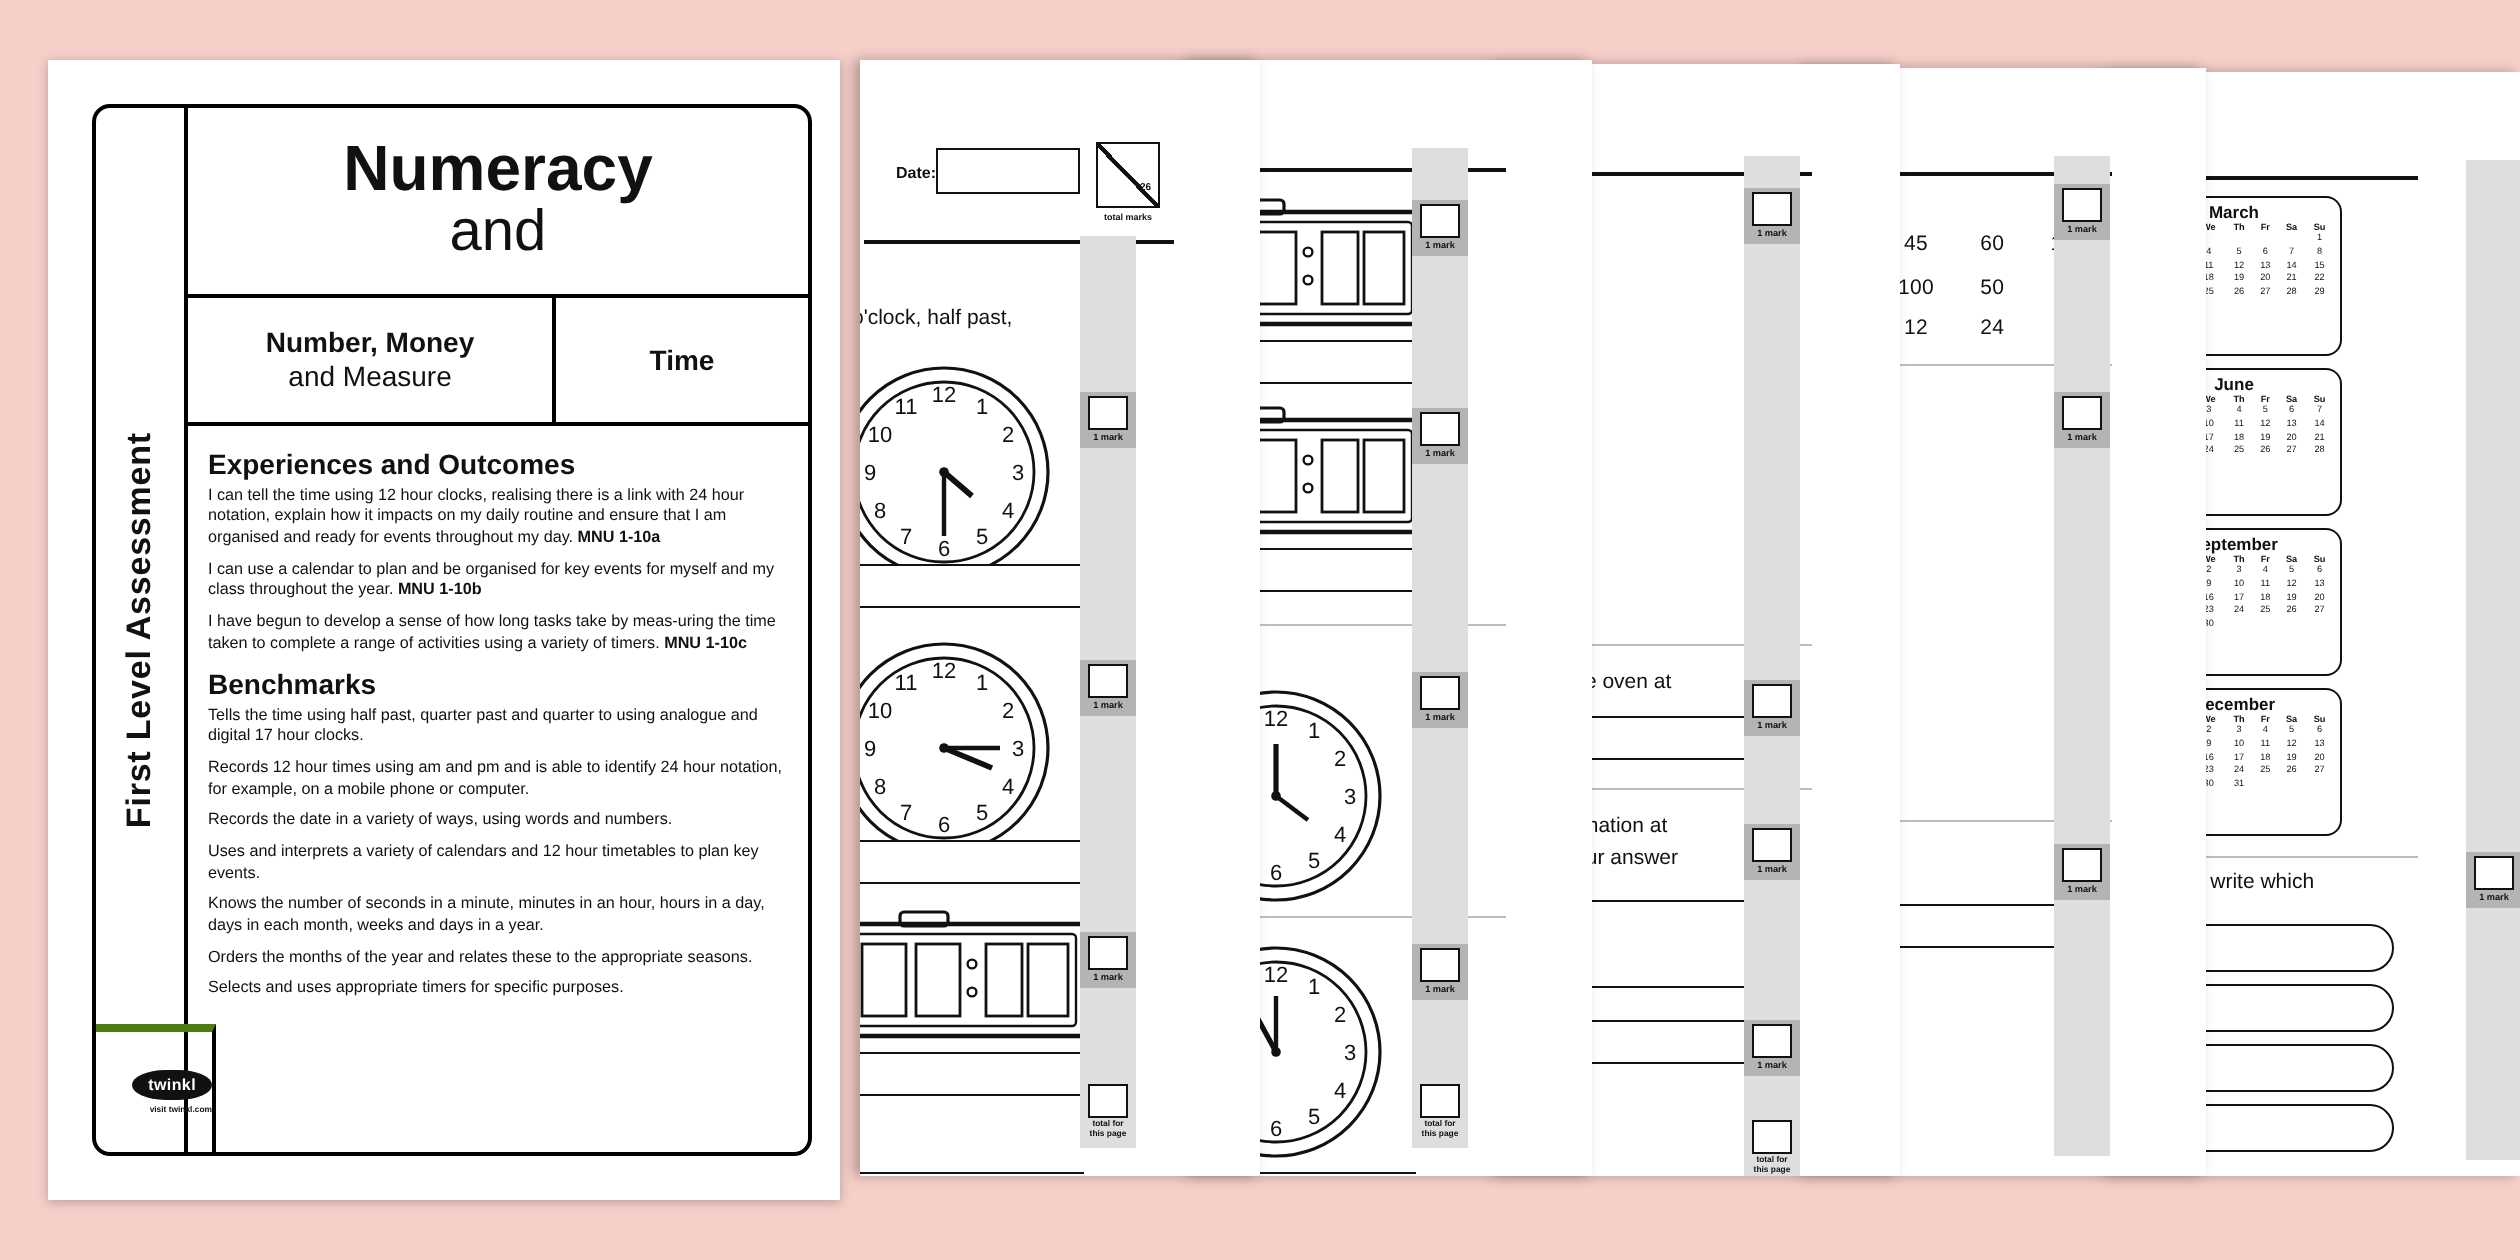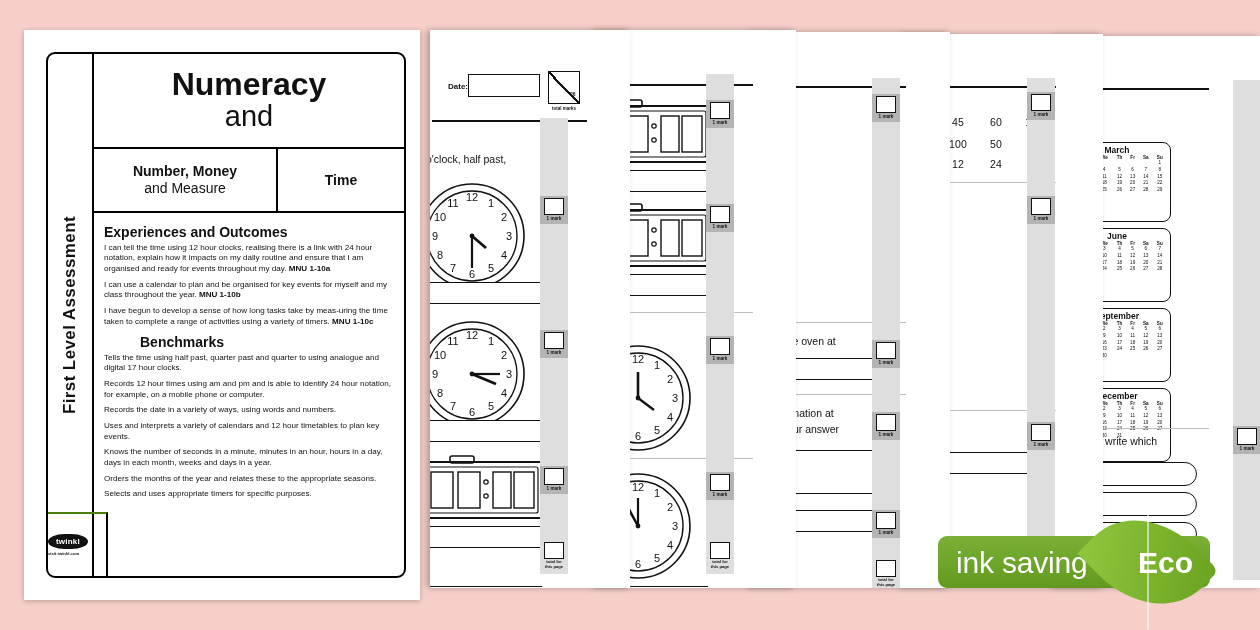--- a/index.html
+++ b/index.html
@@ -112,7 +112,7 @@
   
   .cal {
     position: absolute; border: 1.4px solid #111; border-radius: 8px; background:#fff;
-    padding: 2px 3px 3px; overflow:hidden;margin-top:44px;
+    padding: 2px 3px 3px; overflow:hidden;
   }
   .cal h5 { text-align:center; font-size:8.5px; font-weight:bold; color:#111; line-height:1.2; }
   .cal table { width:100%; border-collapse:collapse; }

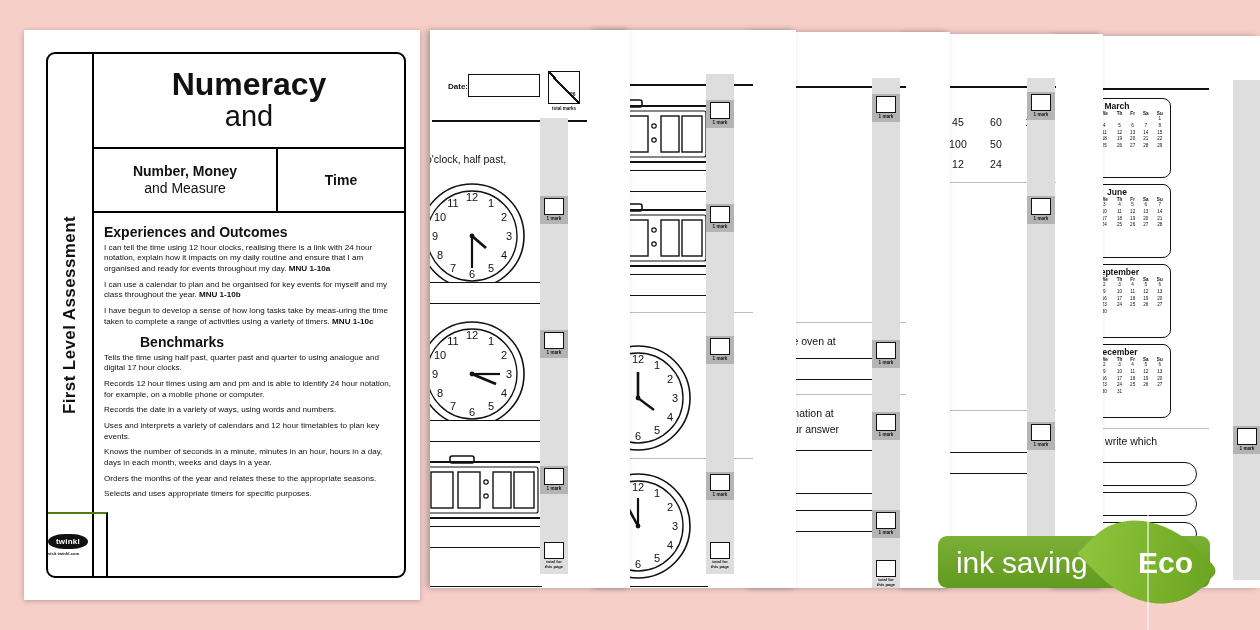--- a/index.html
+++ b/index.html
@@ -789,7 +789,7 @@
           <p><span>I can use a calendar to plan and be organised for key events for myself and my class throughout the year. </span><b>MNU 1-10b</b></p>
           <p><span>I have begun to develop a sense of how long tasks take by meas-uring the time taken to complete a range of activities using a variety of timers. </span><b>MNU 1-10c</b></p>
 
-          <h4 style="margin-top:6px;margin-left:36px;">Benchmarks</h4>
+          <h4 style="margin-top:6px;">Benchmarks</h4>
           <p>Tells the time using half past, quarter past and quarter to using analogue and digital 17 hour clocks.</p>
           <p>Records 12 hour times using am and pm and is able to identify 24 hour notation, for example, on a mobile phone or computer.</p>
           <p>Records the date in a variety of ways, using words and numbers.</p>

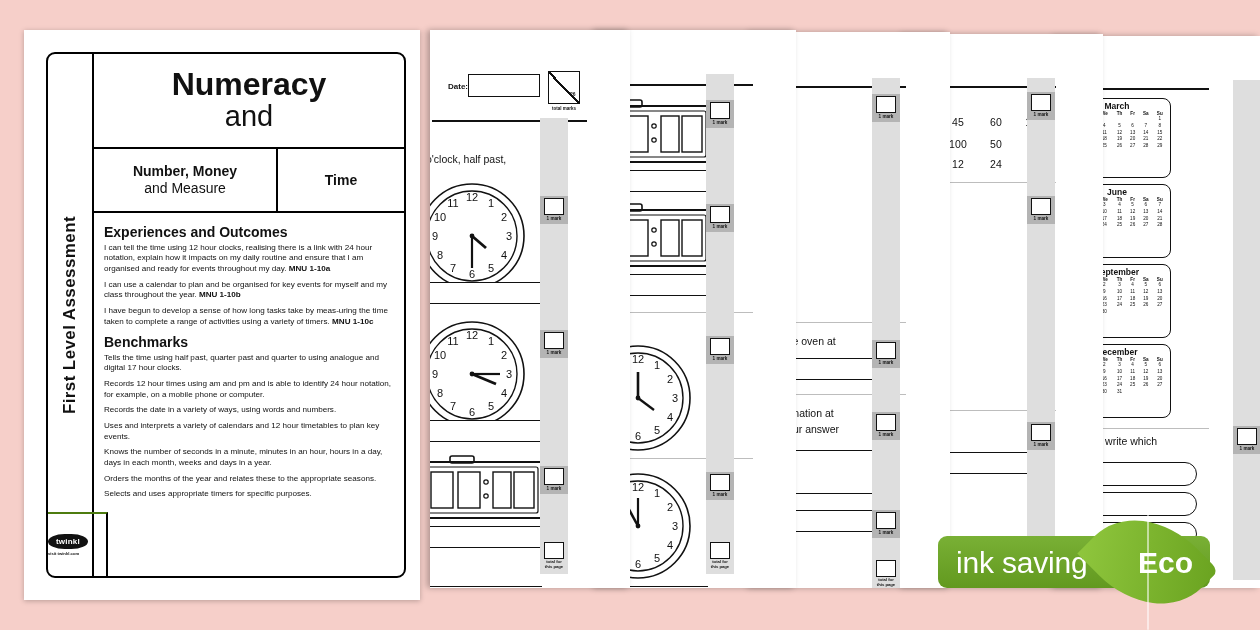--- a/index.html
+++ b/index.html
@@ -59,8 +59,8 @@
   .cover-text b { font-weight: bold; }
   .cover-foot {
     position: absolute; left: 0; bottom: 0; width: 60px; height: 64px;
-    border-top: 2px solid #4d7c0f; border-right: 2px solid #000;
-    display: flex; flex-direction: column; align-items: flex-start; justify-content: center; gap: 2px;
+    border-top: 4px solid #4d7c0f; border-right: 2px solid #000;
+    display: flex; flex-direction: column; align-items: flex-end; justify-content: center; gap: 2px;
   }
   .twinkl-blob {
     background: #111; color: #fff; font-size: 8px; font-weight: bold;

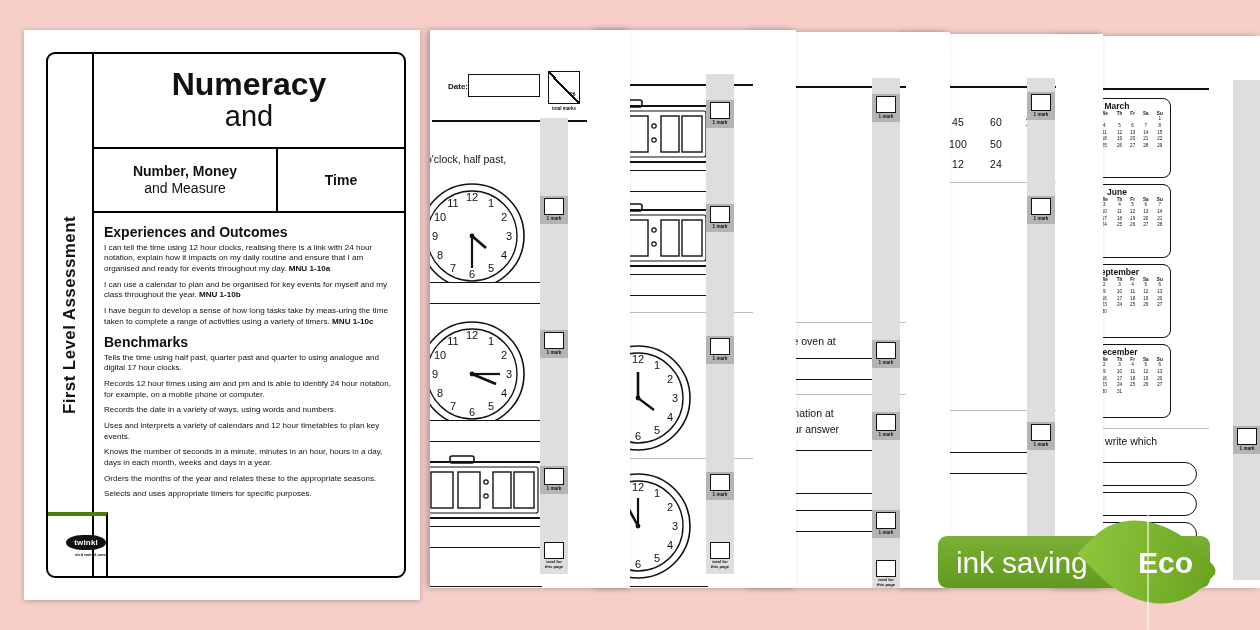--- a/index.html
+++ b/index.html
@@ -807,13 +807,6 @@
     </div>
   </div>
 
-  <div id="eco">
-    <div class="eco-pill"></div>
-    <div class="eco-text">ink saving</div>
-    <div class="leaf"></div>
-    <div class="leaf-vein"></div>
-    <div class="eco-word">Eco</div>
-  </div>
 
 </div>
 

